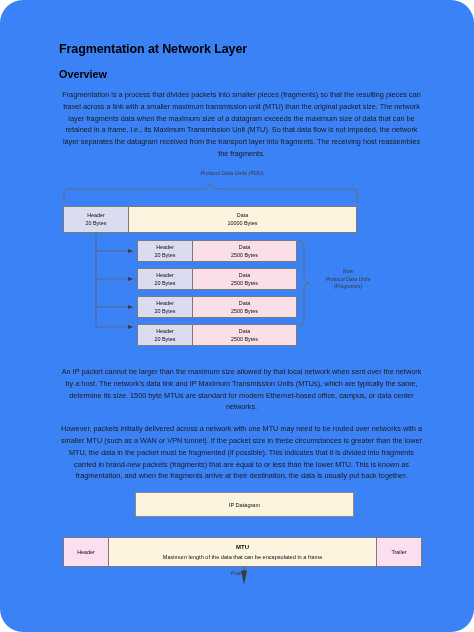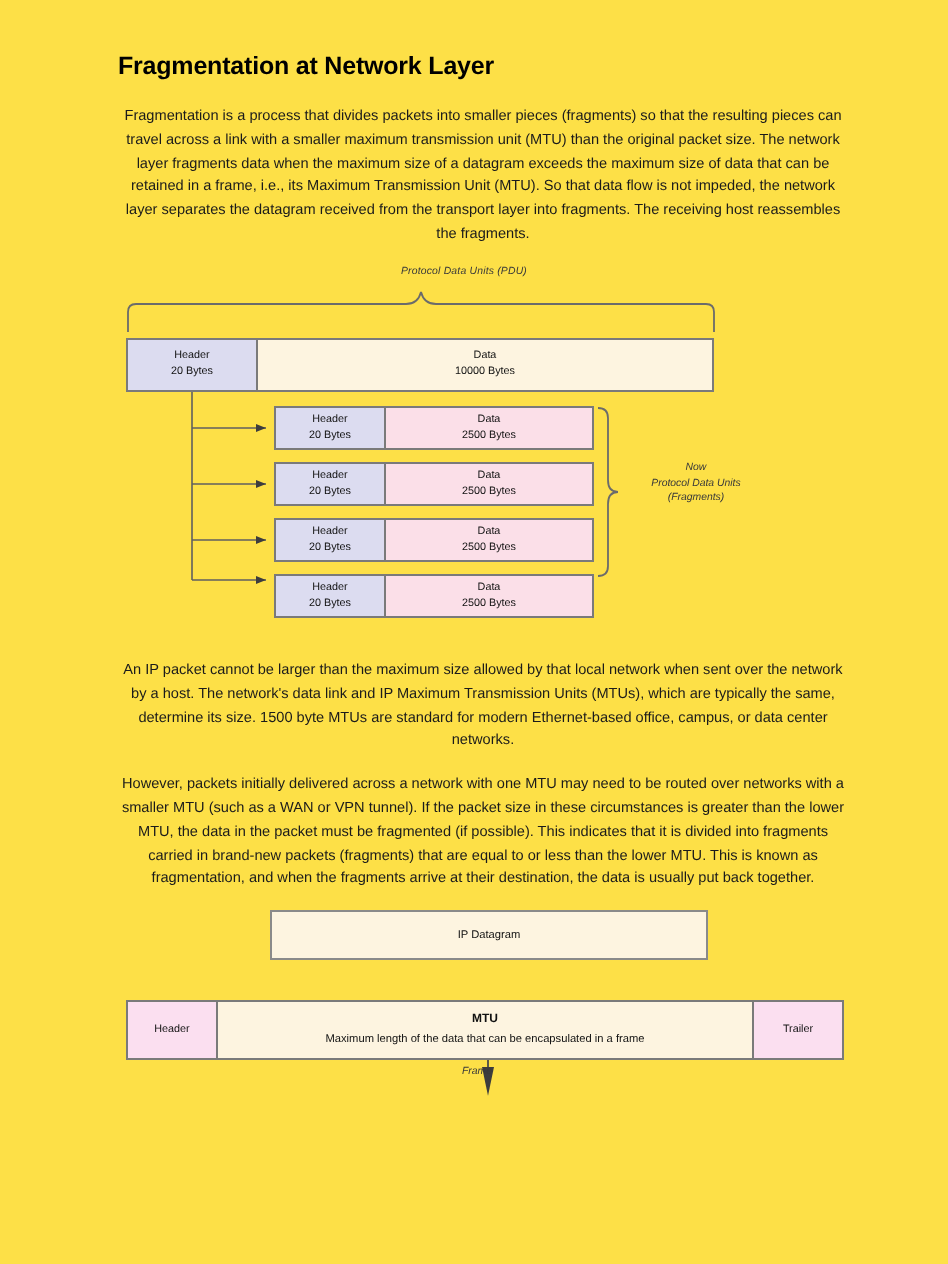--- a/index.html
+++ b/index.html
@@ -18,9 +18,10 @@
     position: relative;
     width: 474px;
     height: 632px;
-    background: #fde047;
-    box-sizing: border-box;
-    padding: 26px 50px 0 59px;
+    background: #3b82f6;
+    box-sizing: border-box;
+    padding: 42px 50px 0 59px;
+    border-radius: 23px;
   }
   .doc-title {
     font-size: 12.5px;

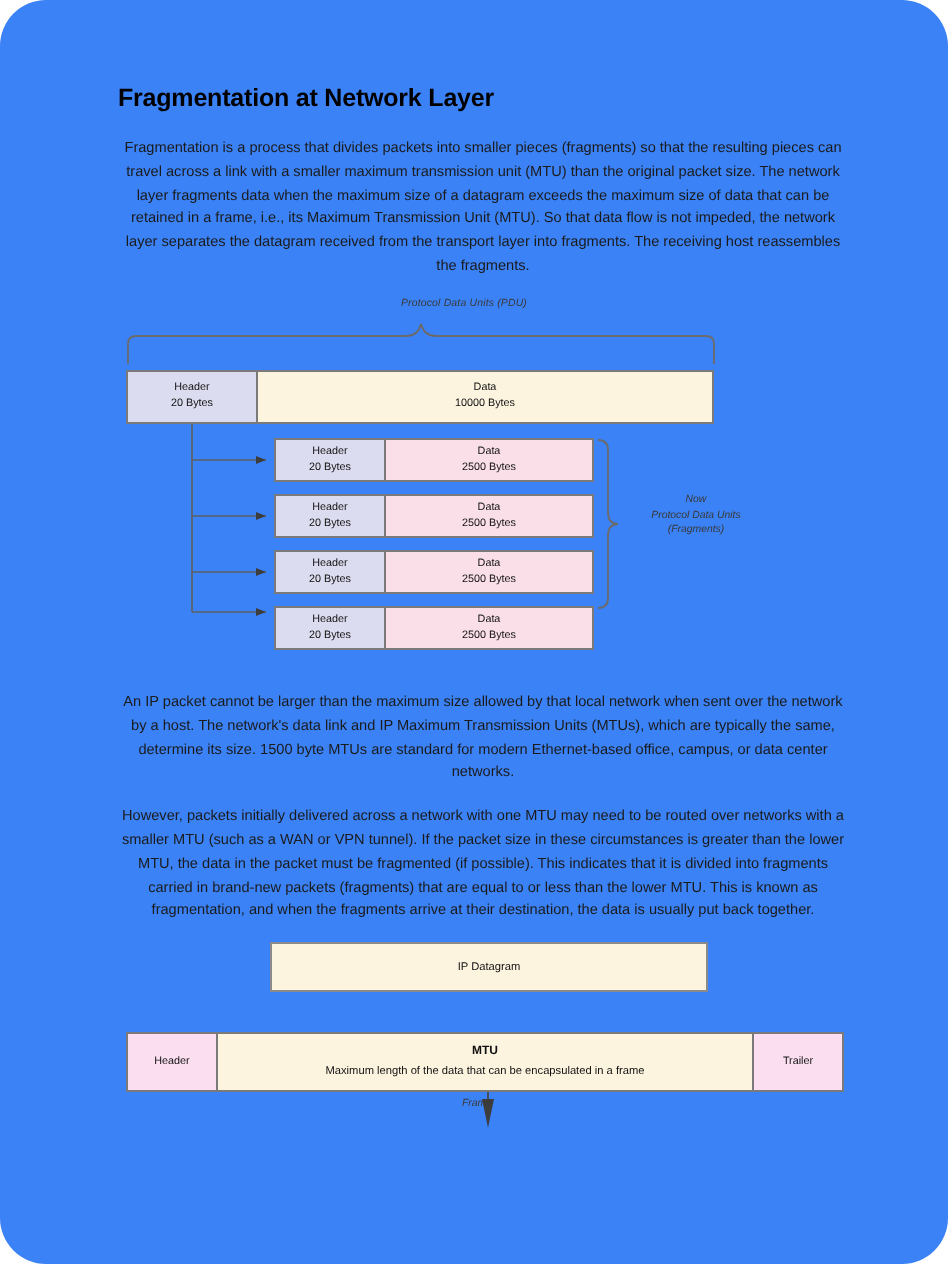--- a/index.html
+++ b/index.html
@@ -210,6 +210,7 @@
 <div class="page">
 
   <h1 class="doc-title">Fragmentation at Network Layer</h1>
+  <h2 class="section-heading">Overview</h2>
 
   <p class="para">Fragmentation is a process that divides packets into smaller pieces (fragments) so that the resulting pieces can travel across a link with a smaller maximum transmission unit (MTU) than the original packet size. The network layer fragments data when the maximum size of a datagram exceeds the maximum size of data that can be retained in a frame, i.e., its Maximum Transmission Unit (MTU). So that data flow is not impeded, the network layer separates the datagram received from the transport layer into fragments. The receiving host reassembles the fragments.</p>
 

